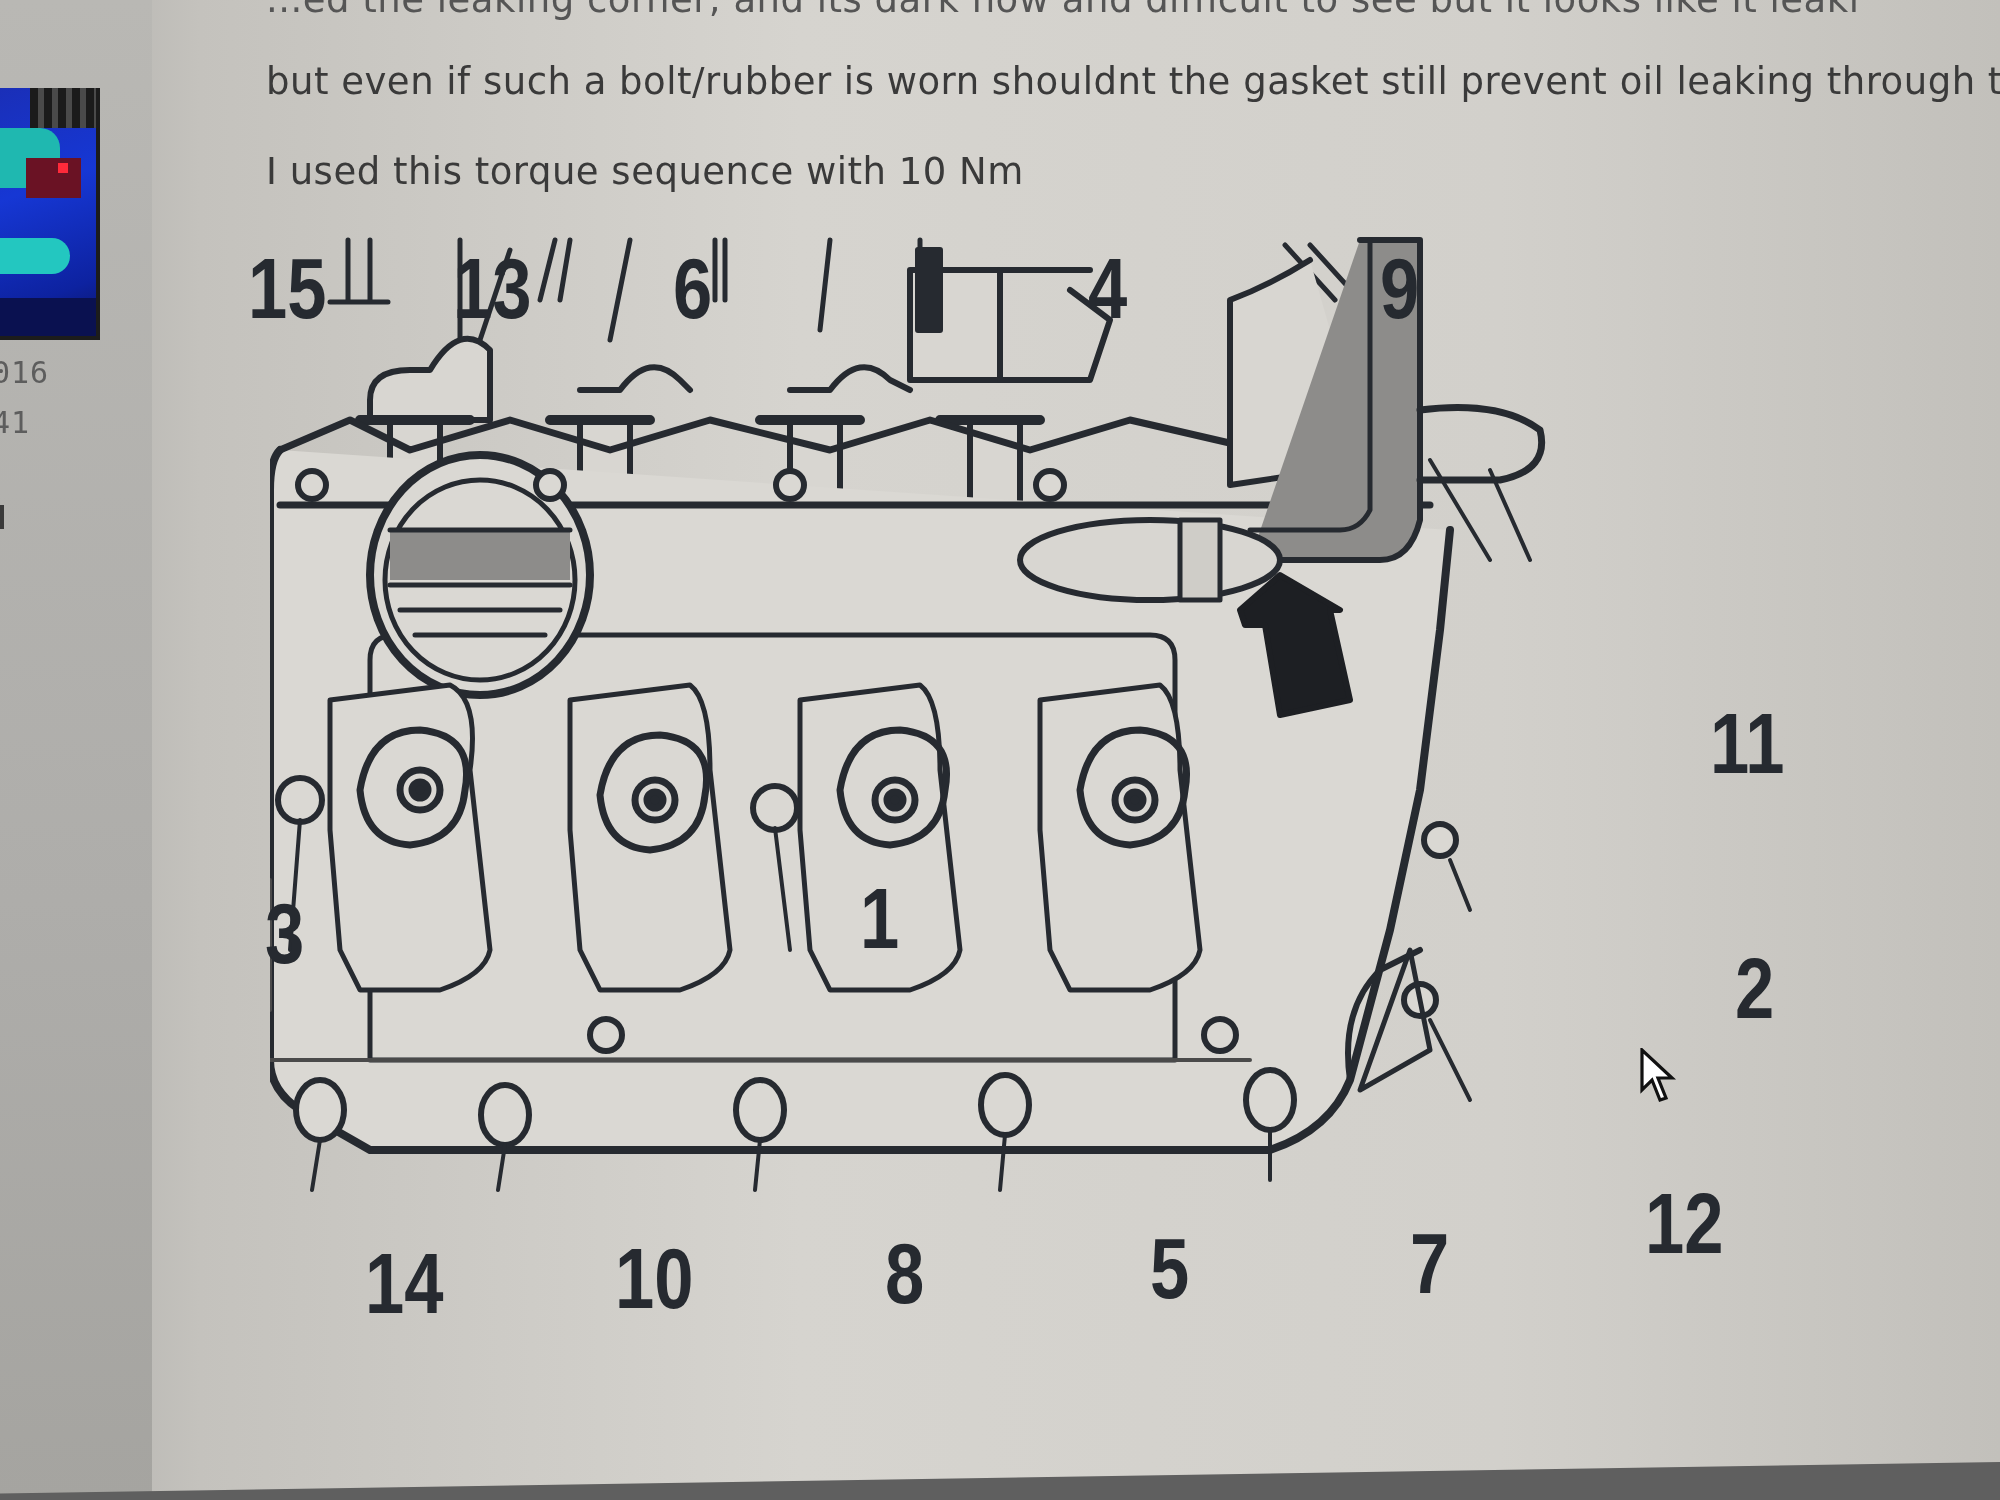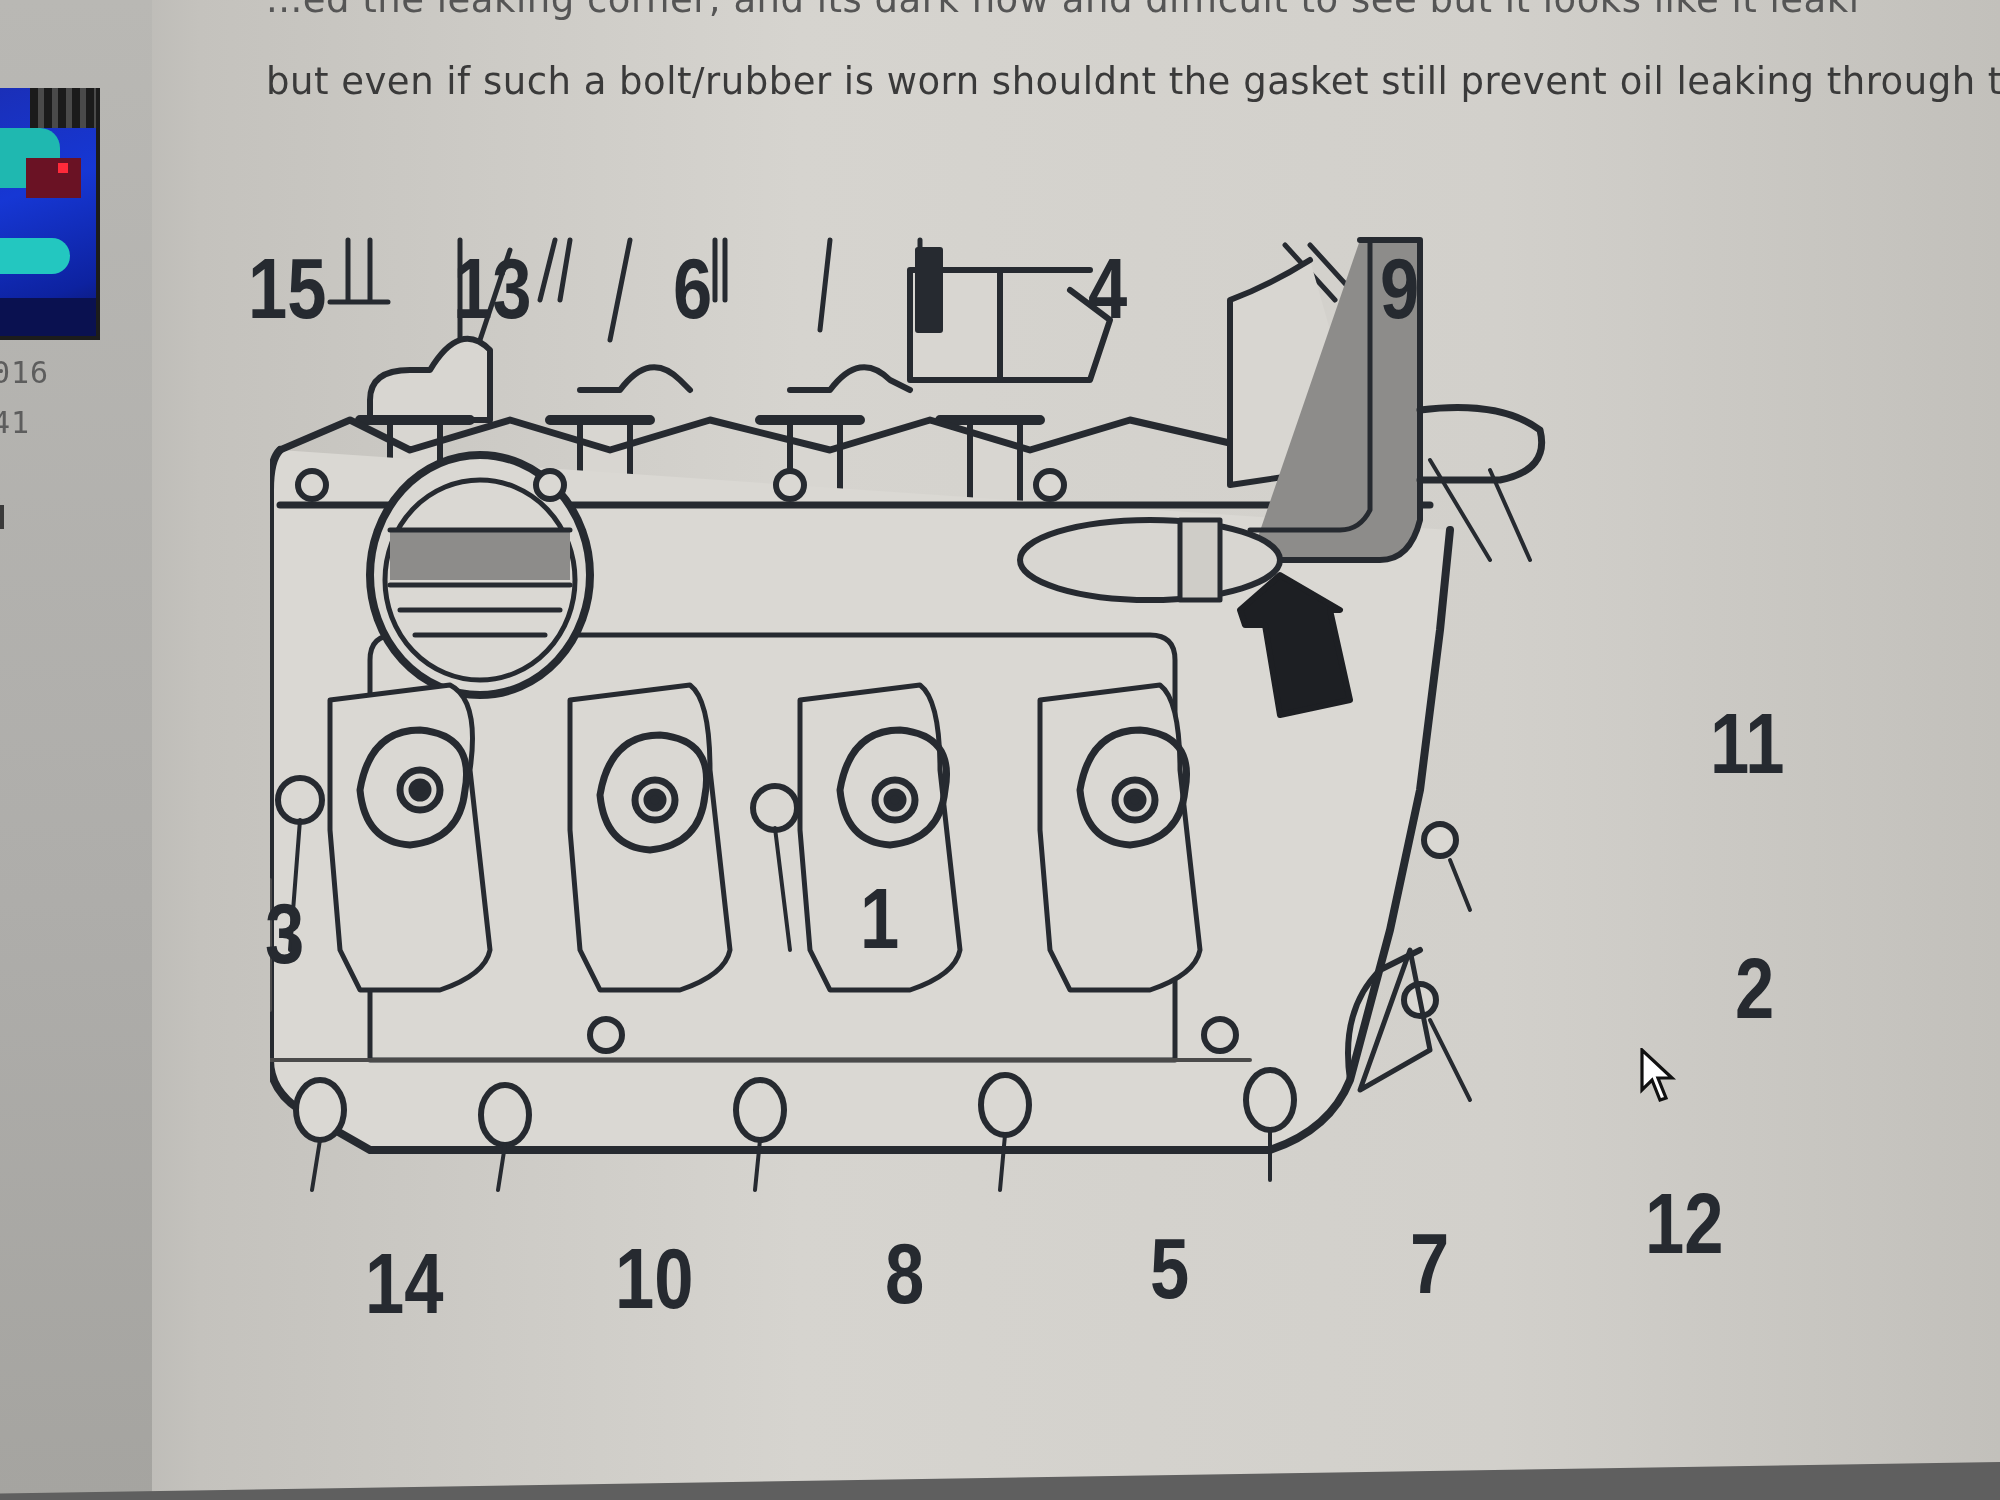--- a/index.html
+++ b/index.html
@@ -82,6 +82,7 @@
 
   <div class="post-text t0">...ed the leaking corner, and its dark now and difficult to see but it looks like it leaki</div>
   <div class="post-text t1">but even if such a bolt/rubber is worn shouldnt the gasket still prevent oil leaking through the</div>
+  <div class="post-text t2">I used this torque sequence with 10 Nm</div>
 
   <div class="diagram">
     <svg width="1560" height="1110" viewBox="0 0 1560 1110" fill="none" stroke="#262a30" stroke-width="6" stroke-linejoin="round" stroke-linecap="round">

